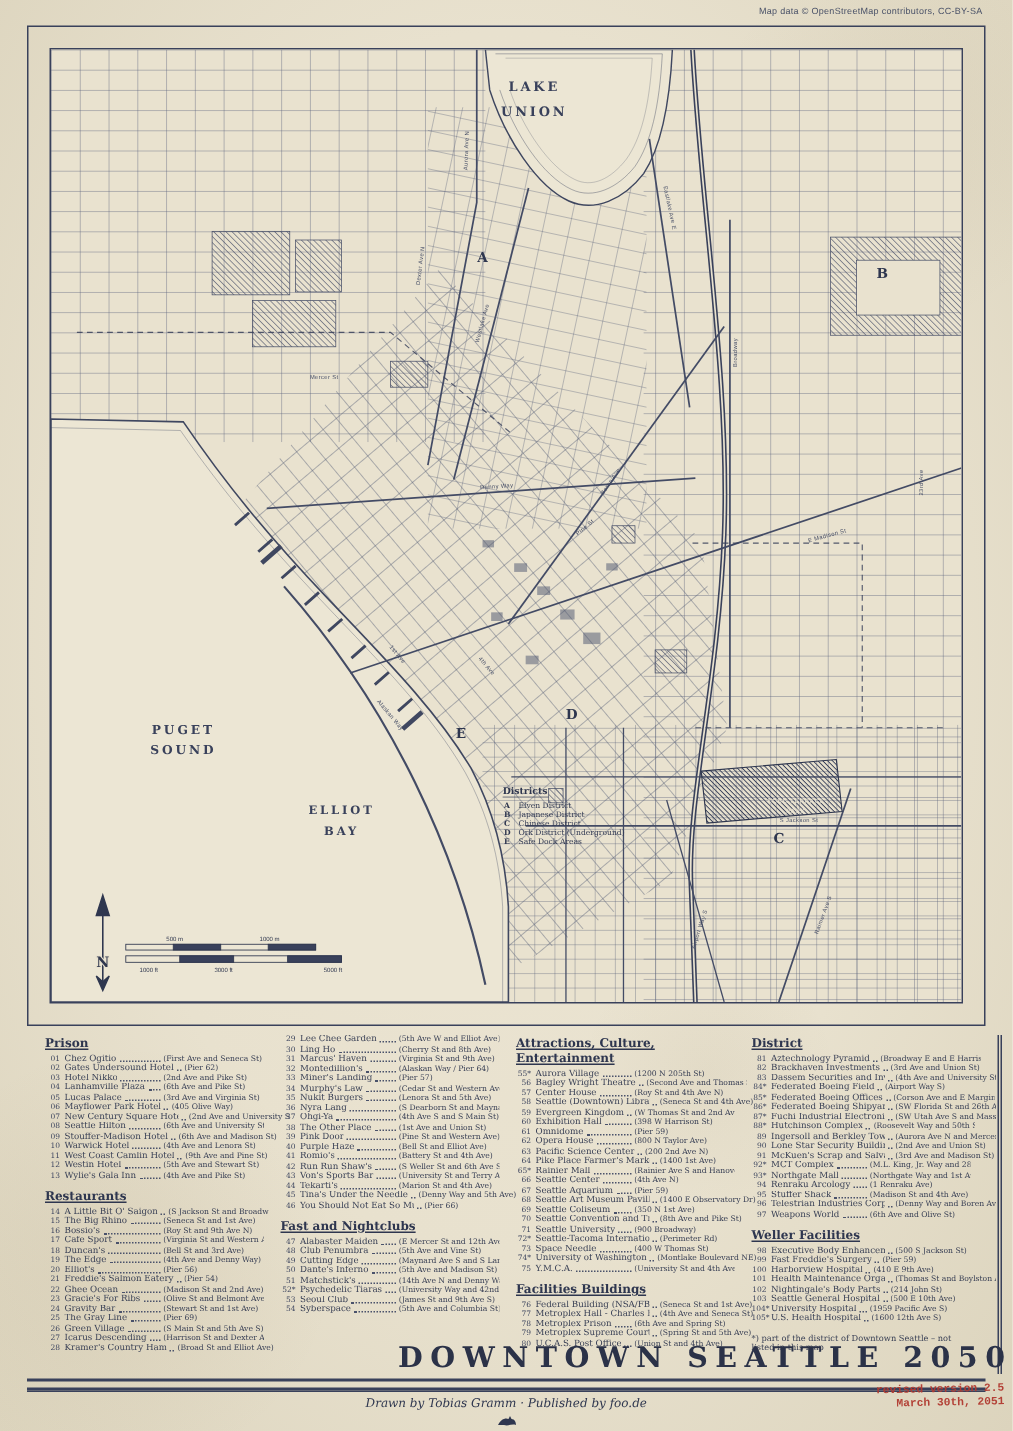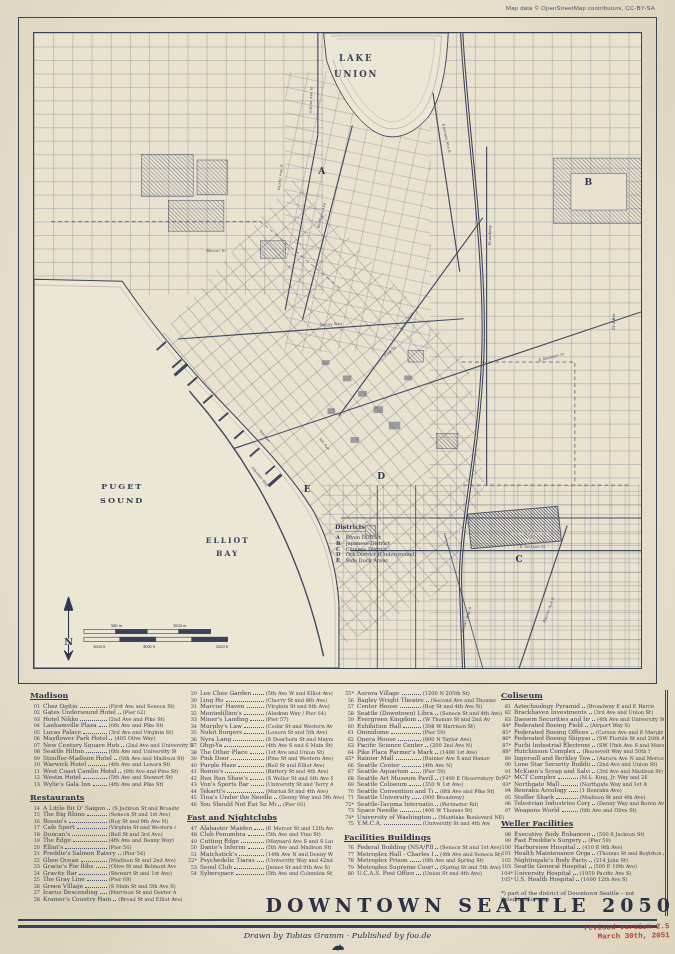--- a/index.html
+++ b/index.html
@@ -244,7 +244,7 @@
 
 <div class="legend" id="legend-columns">
     <div class="legend-col">
-      <div class="legend-header">Madison</div>
+      <div class="legend-header">Prison</div>
       <div class="legend-row">
         <span class="ln">01</span>
         <span class="lname">Chez Ogitio</span>

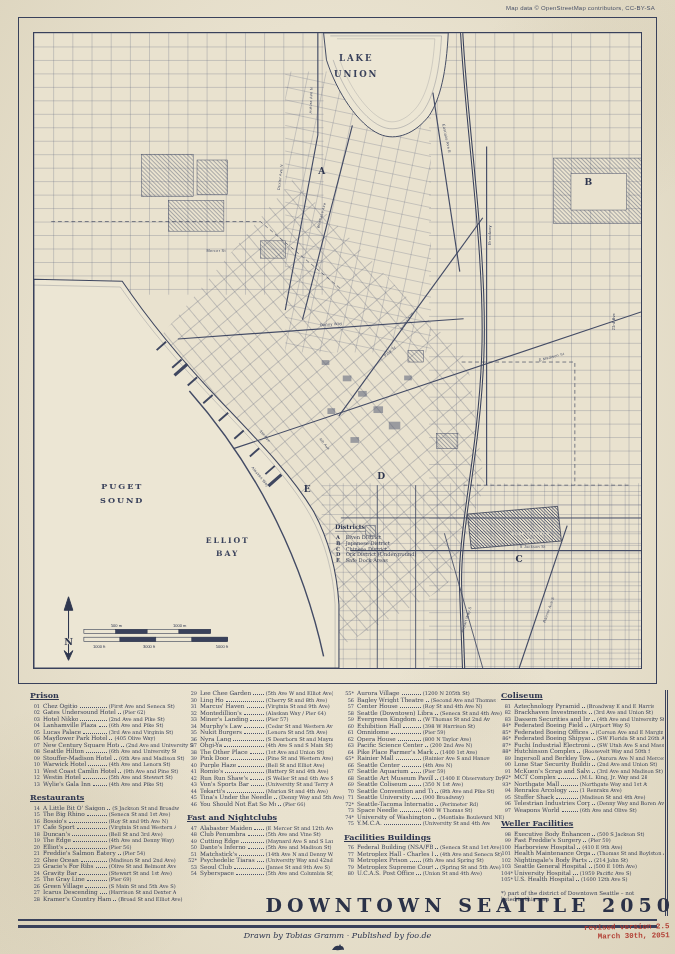--- a/index.html
+++ b/index.html
@@ -575,6 +575,7 @@
       </div>
     </div>
     <div class="legend-col">
+      <div class="legend-header">Attractions, Culture, Entertainment</div>
       <div class="legend-row">
         <span class="ln">55*</span>
         <span class="lname">Aurora Village</span>

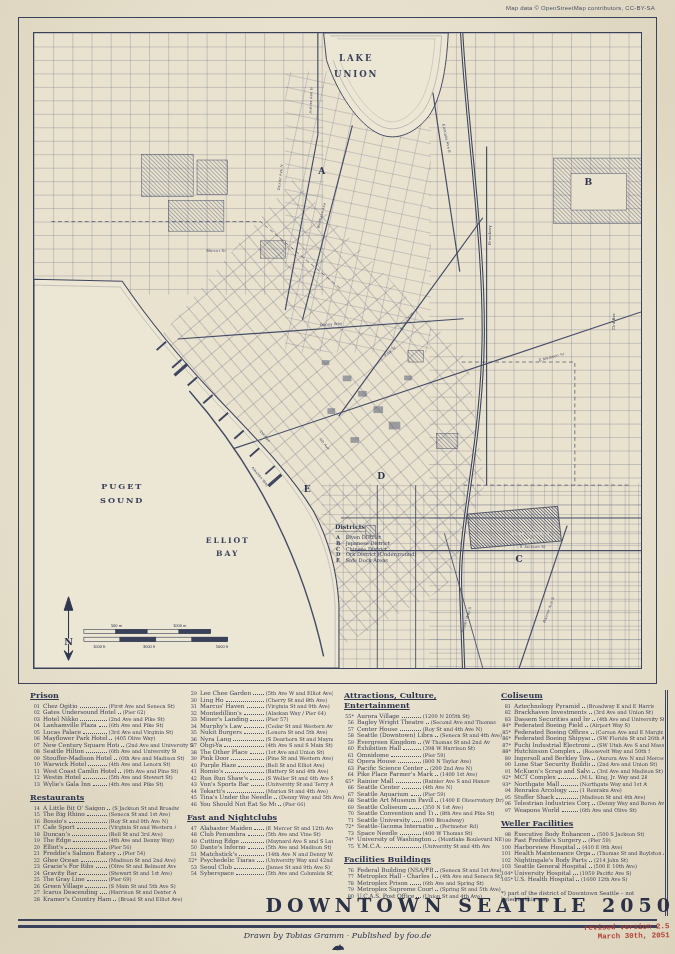--- a/index.html
+++ b/index.html
@@ -735,7 +735,7 @@
       </div>
     </div>
     <div class="legend-col">
-      <div class="legend-header">Coliseum</div>
+      <div class="legend-header">District</div>
       <div class="legend-row">
         <span class="ln">81</span>
         <span class="lname">Aztechnology Pyramid</span>

